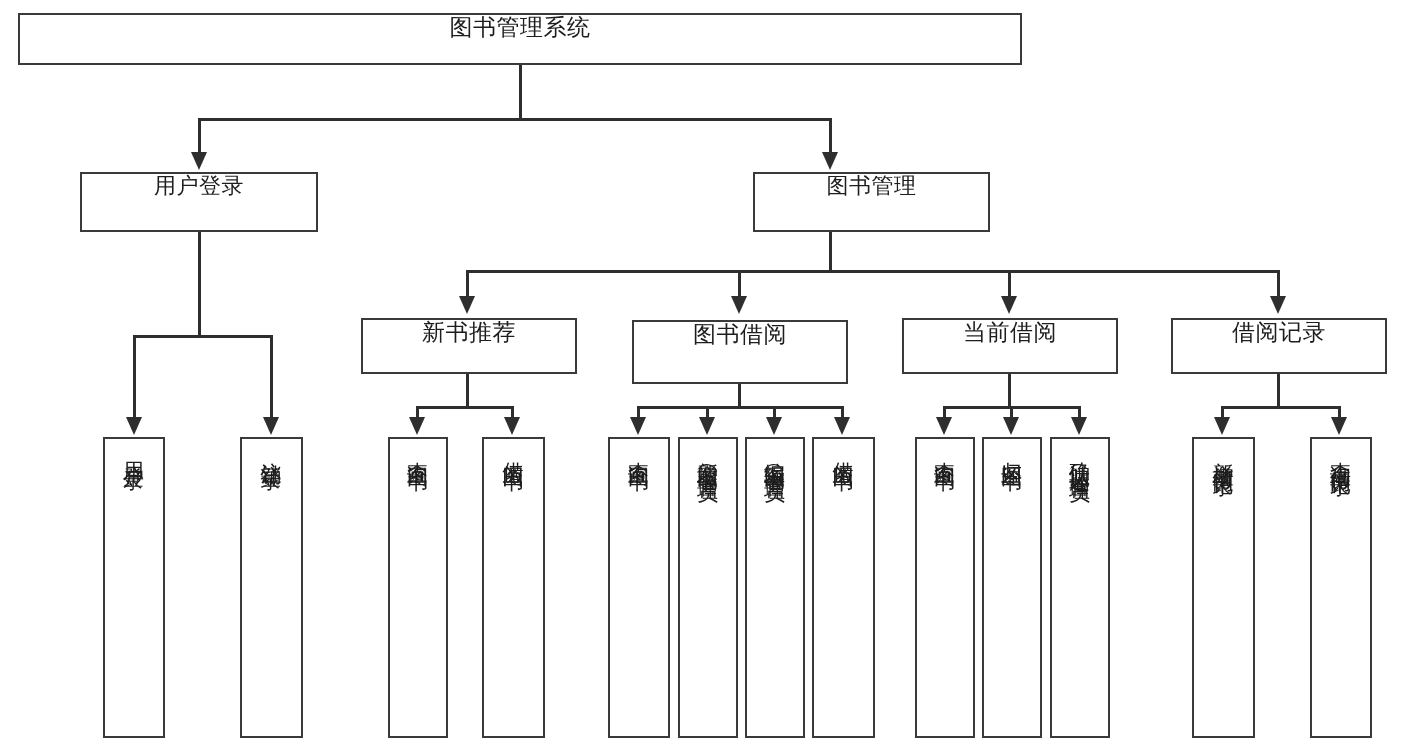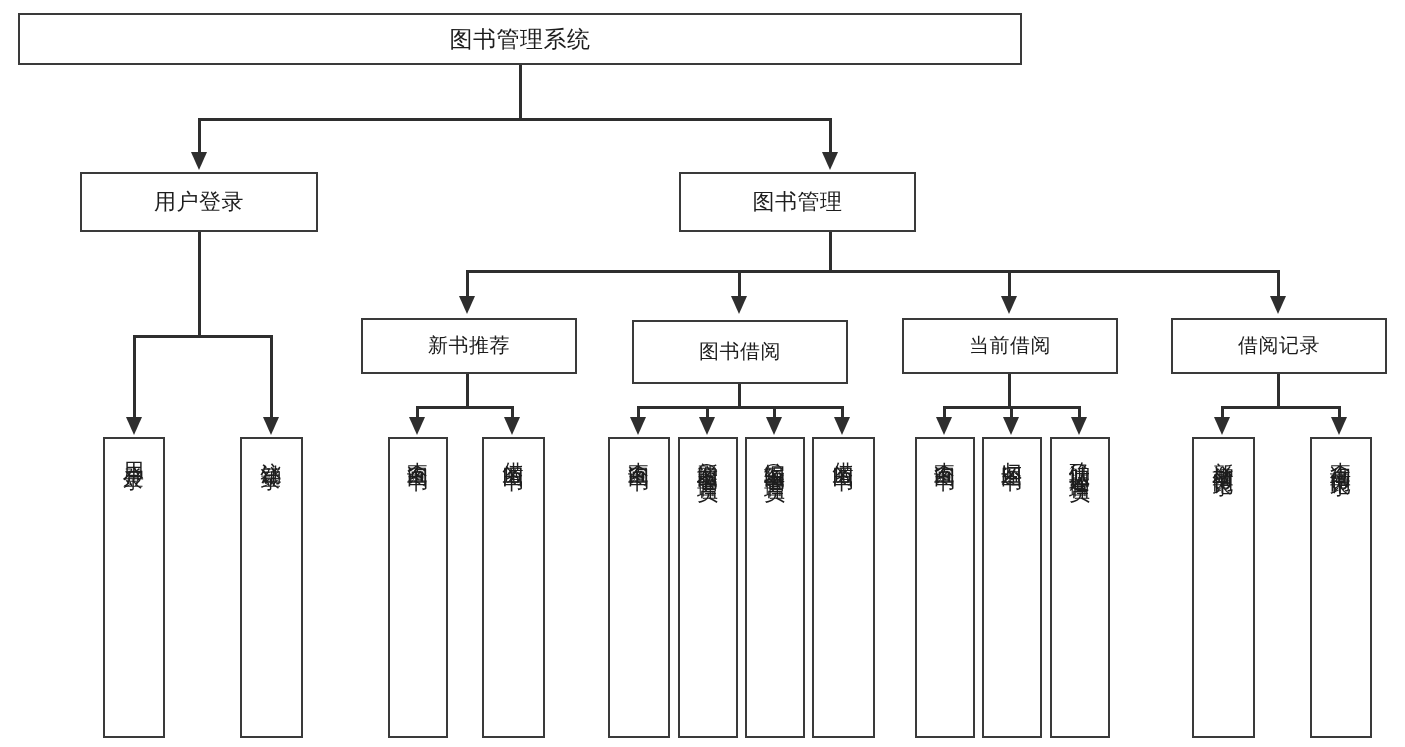--- a/index.html
+++ b/index.html
@@ -25,7 +25,7 @@
     background: #ffffff;
     border: 2px solid #3a3a3a;
     display: flex;
-    align-items: center;
+    align-items: flex-start;
     justify-content: center;
     color: #1d1d1d;
   }

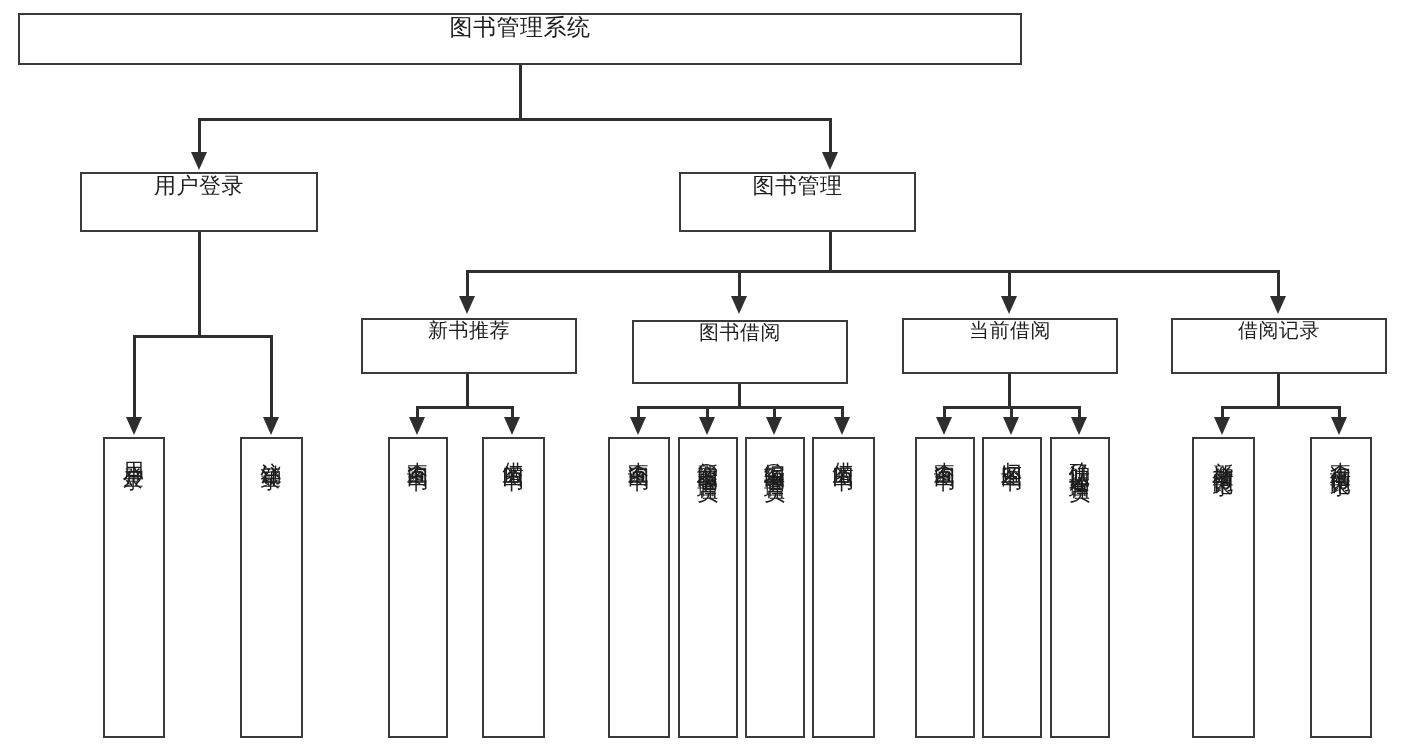--- a/index.html
+++ b/index.html
@@ -151,7 +151,7 @@
   <div class="node level2" style="left:80px; top:172px; width:238px; height:60px;">
     <span class="label">用户登录</span>
   </div>
-  <div class="node level2" style="left:679px; top:172px; width:237px; height:60px;">
+  <div class="node level2" style="left:753px; top:172px; width:237px; height:60px;">
     <span class="label">图书管理</span>
   </div>
 

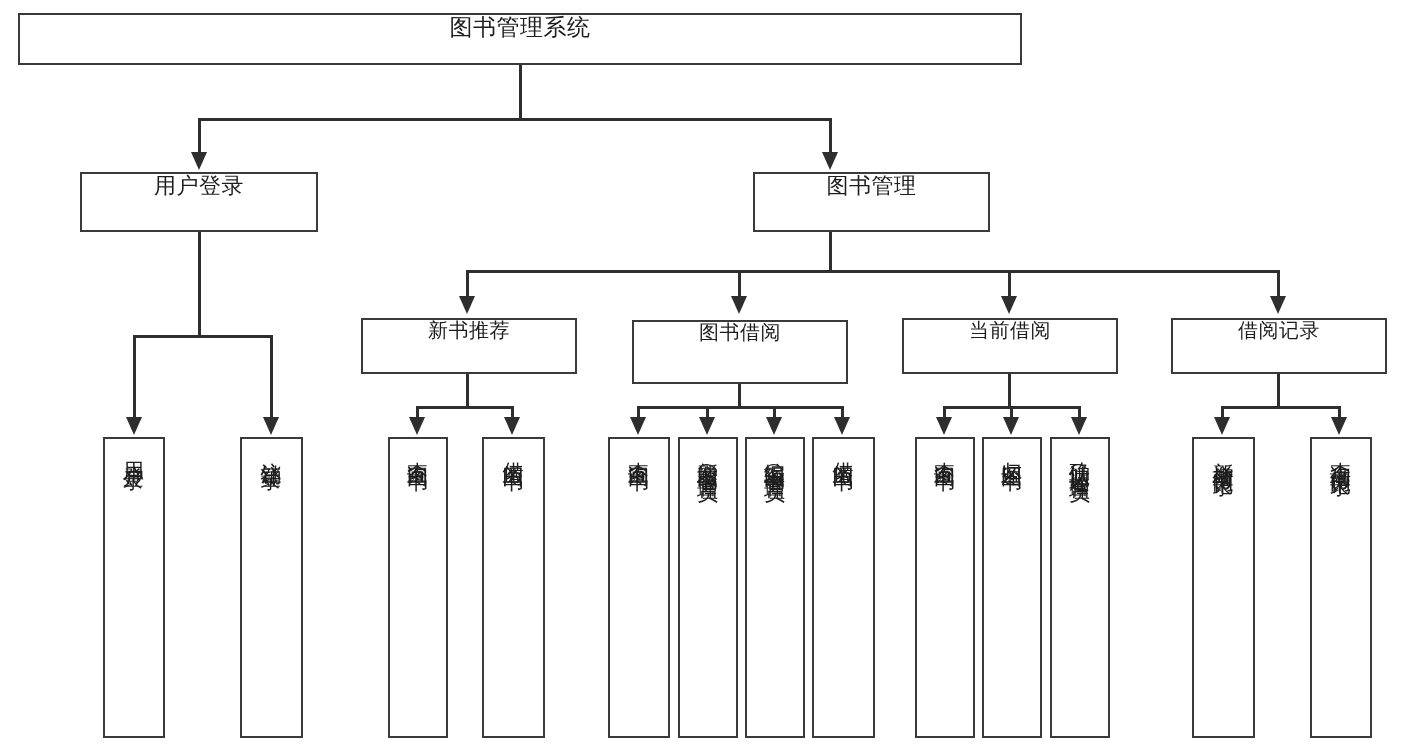--- a/index.html
+++ b/index.html
@@ -38,7 +38,7 @@
 
   .node.root .label   { font-size: 23px; }
   .node.level2 .label { font-size: 22px; }
-  .node.level3 .label { font-size: 20px; }
+  .node.level3 .label { font-size: 23px; }
 
   
   .node.leaf {

